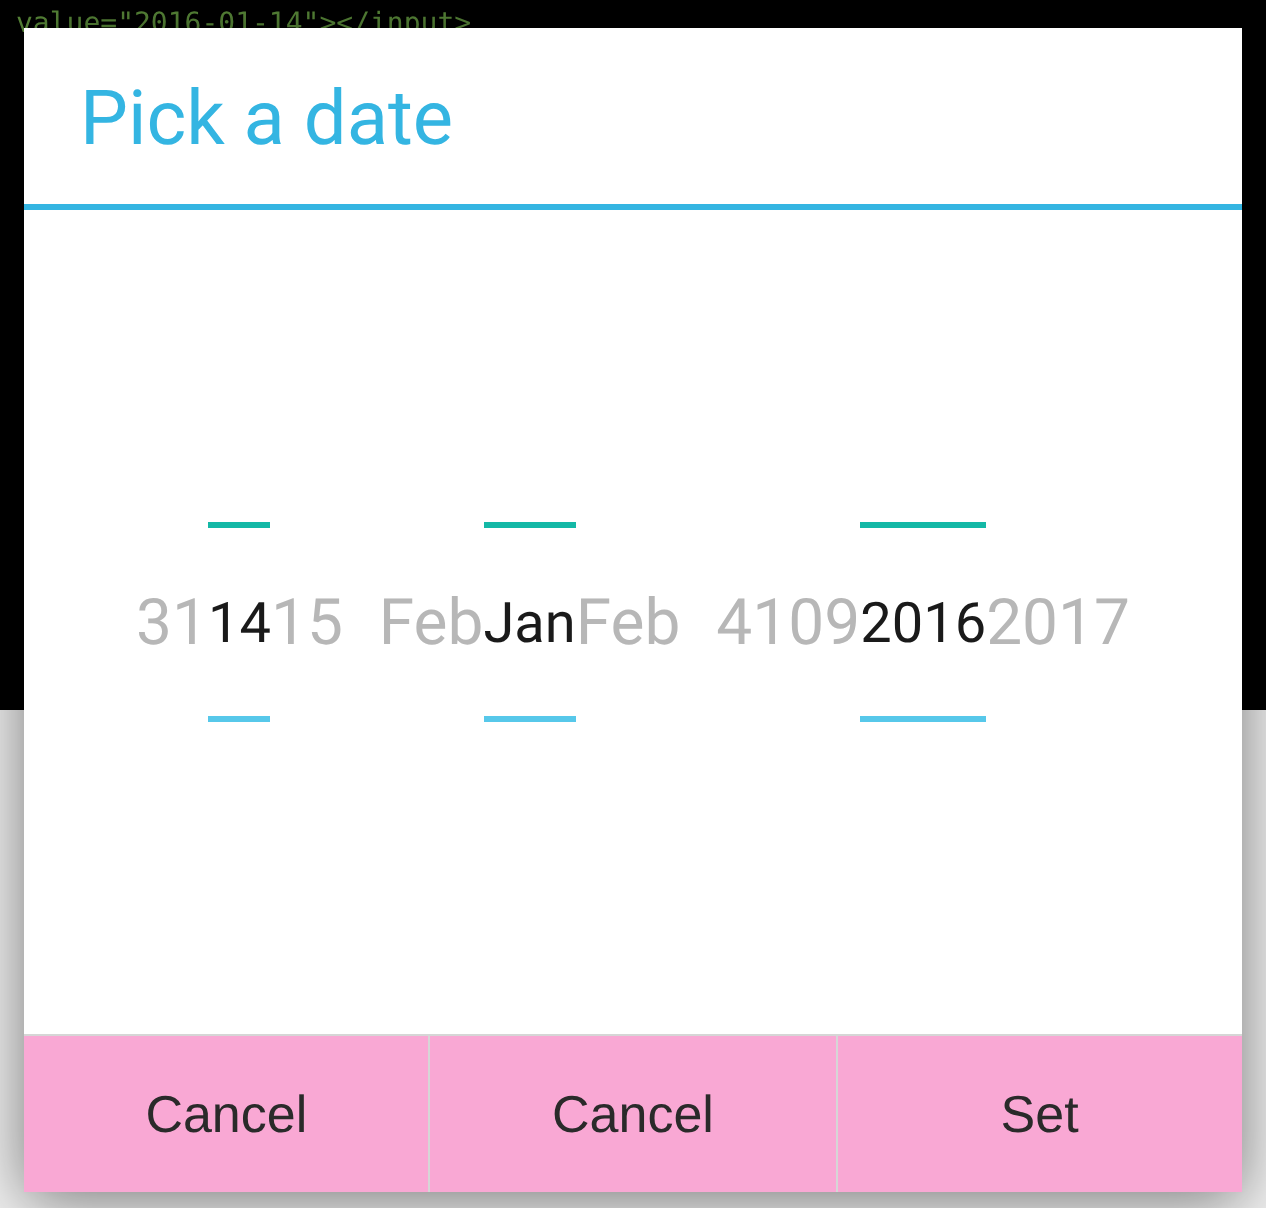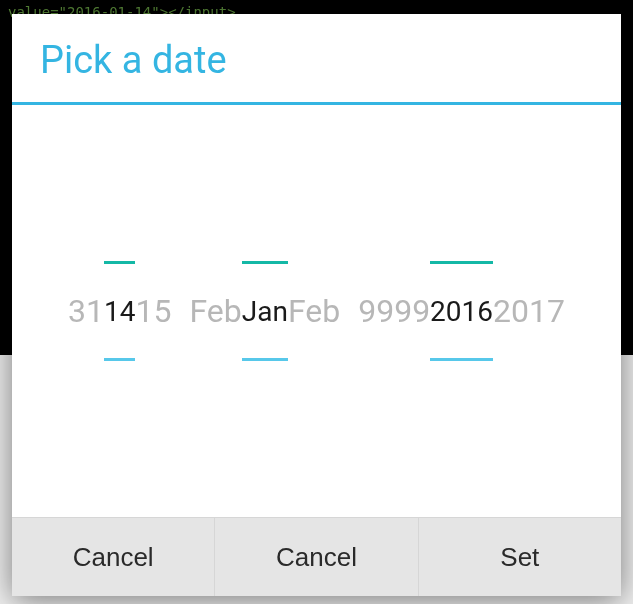--- a/index.html
+++ b/index.html
@@ -130,7 +130,7 @@
       </div>
 
       <div class="picker-col wide">
-        <div class="picker-cell ghost">9999</div>
+        <div class="picker-cell ghost">4109</div>
         <div class="picker-cell selected">2016</div>
         <div class="picker-cell ghost">2017</div>
       </div>

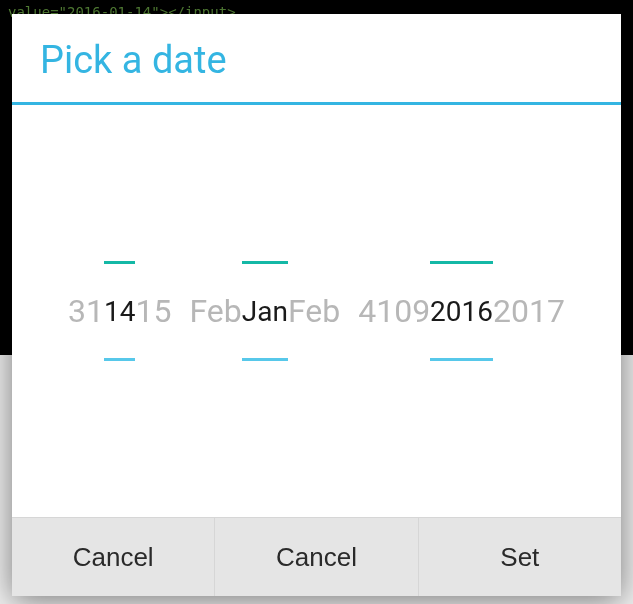--- a/index.html
+++ b/index.html
@@ -95,7 +95,7 @@
       justify-content: center;
       font-size: 26px;
       color: #2a2a2a;
-      background: #e5e5e5;
+      background: #f9a8d4;
       border: none;
       cursor: pointer;
     }

